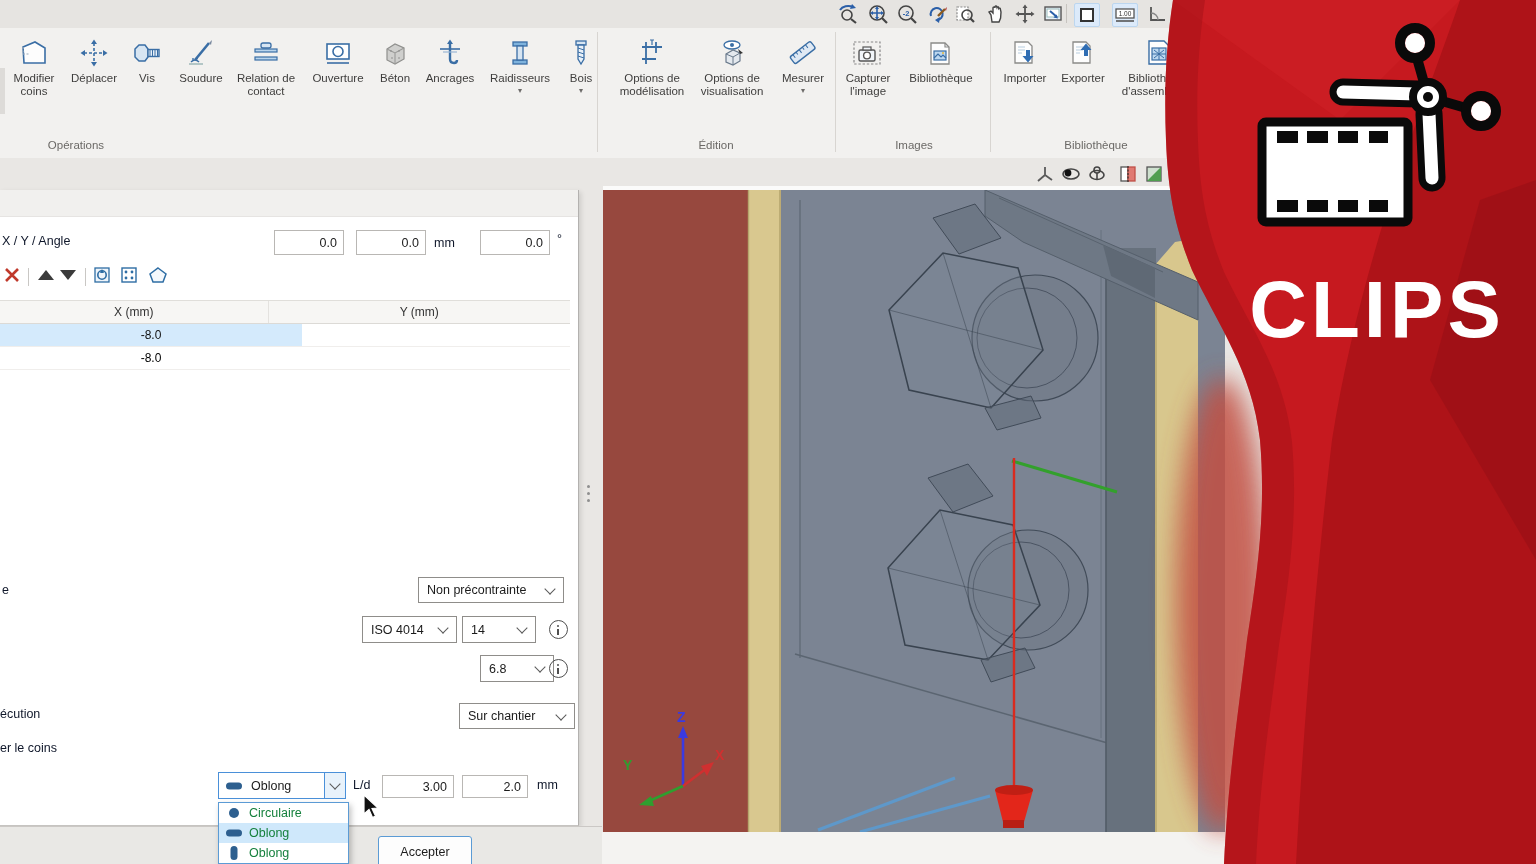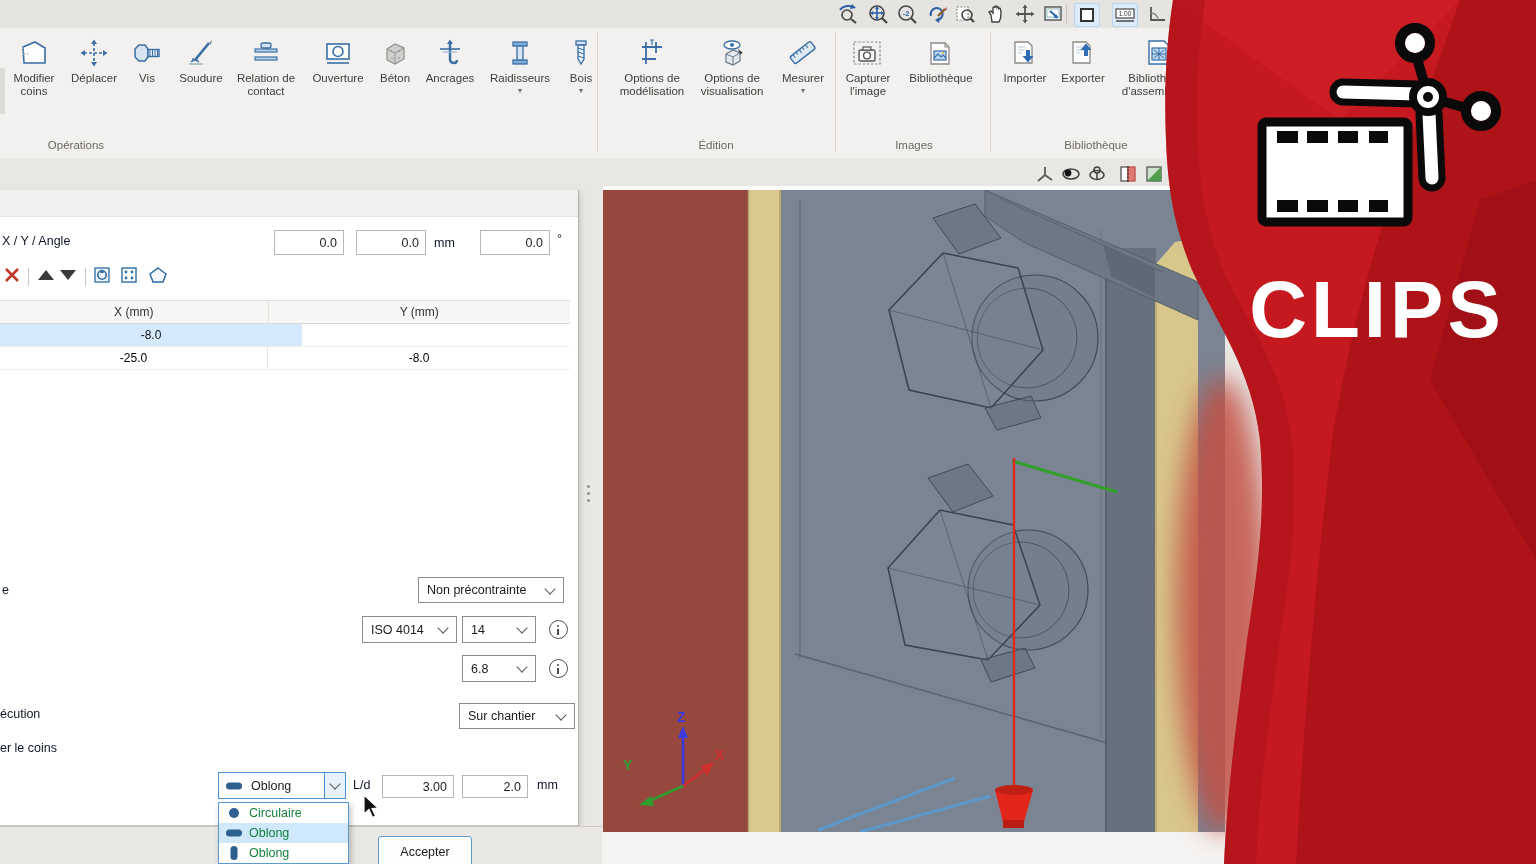--- a/index.html
+++ b/index.html
@@ -510,7 +510,6 @@
       <div class="cell cy sely">-8.0</div>
     </div>
     <div class="row">
-      <div class="cell cx">-25.0</div>
       <div class="cell cy">-8.0</div>
     </div>
   </div>

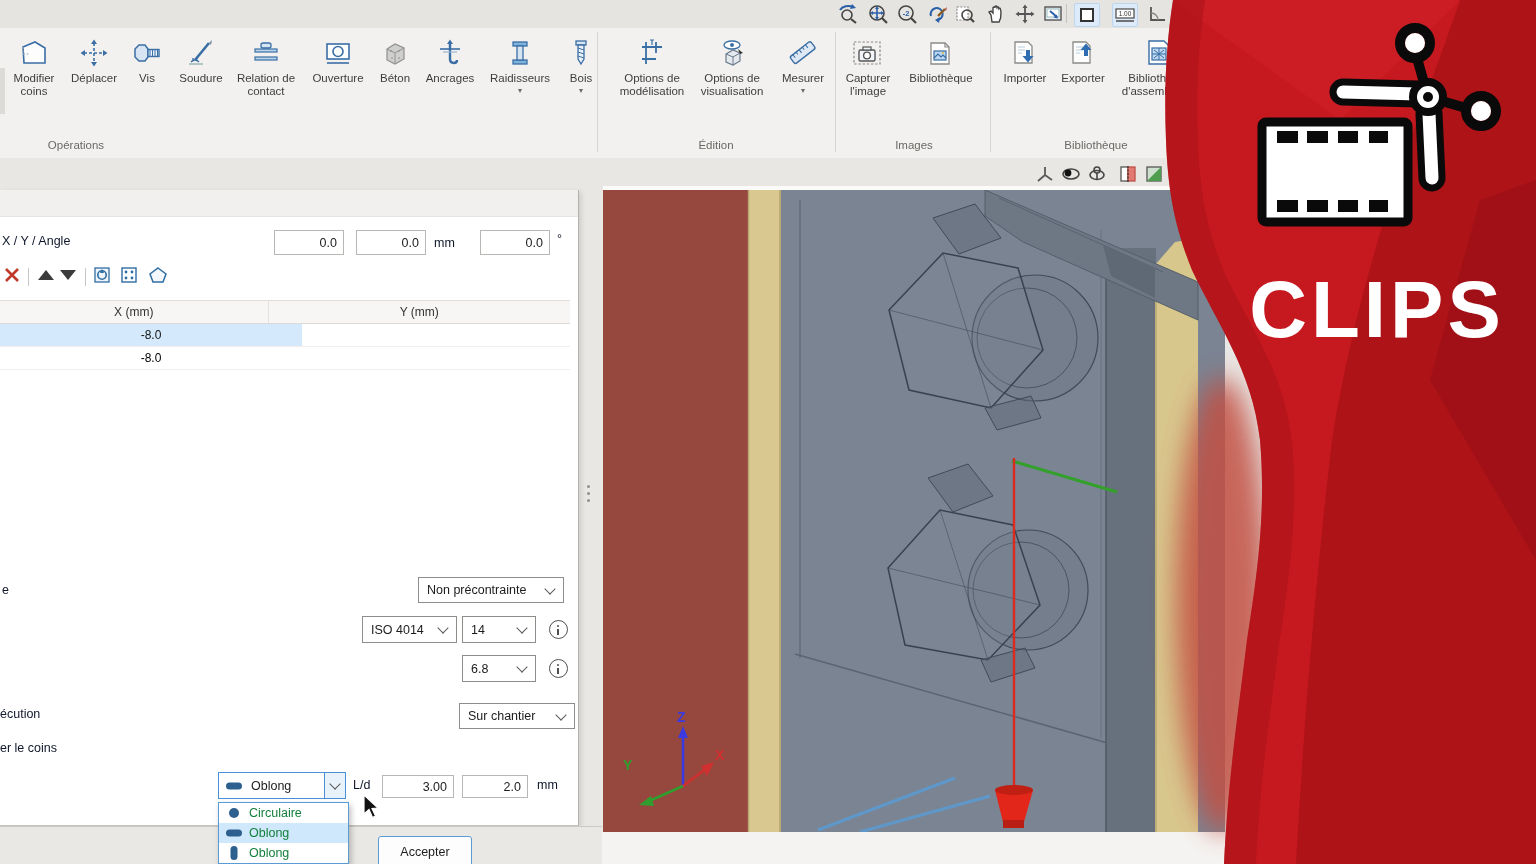--- a/index.html
+++ b/index.html
@@ -530,7 +530,7 @@
   </div>
   <span class="inf" style="left:549px;top:430px"></span>
 
-  <div class="cmb" style="left:462px;top:465px;width:74px;height:27px">
+  <div class="cmb" style="left:480px;top:465px;width:74px;height:27px">
     <span class="val">6.8</span>
       <span class="chv"></span>
   </div>

